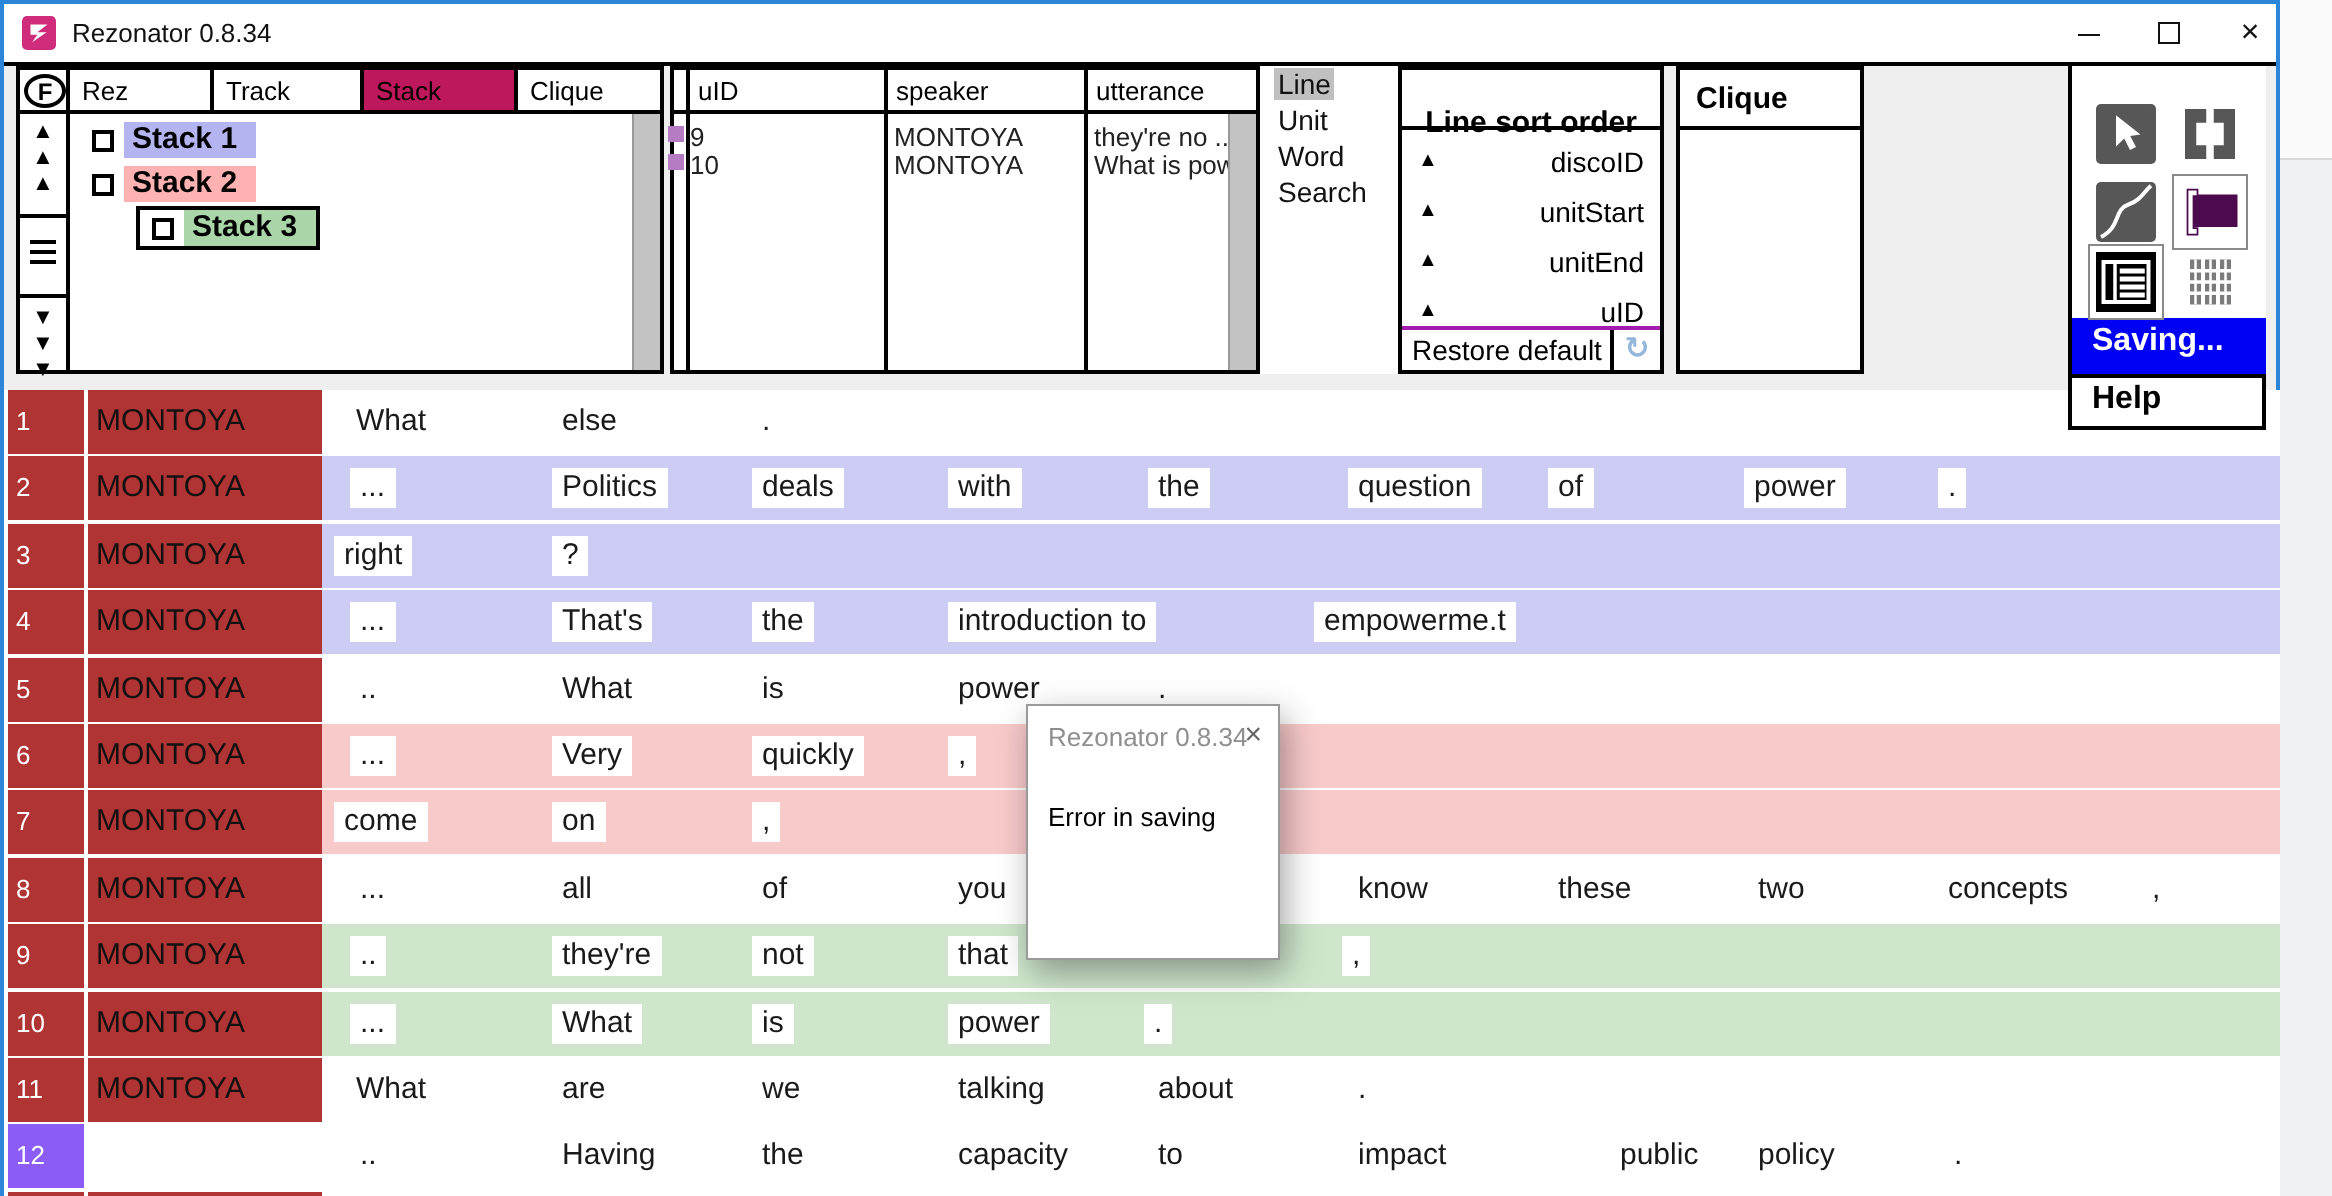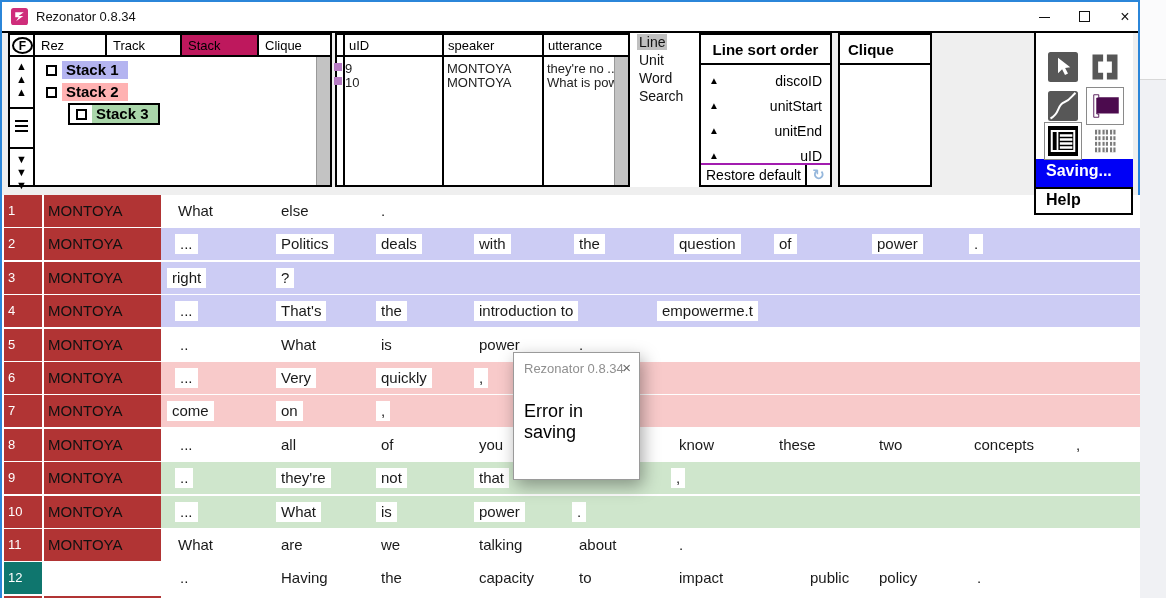--- a/index.html
+++ b/index.html
@@ -64,7 +64,7 @@
   
   #sort-panel { left:697px; top:31px; width:133px; height:154px; }
   #sort-title { position:absolute; left:0; top:0; right:0; height:30px; border-bottom:2px solid #000;
-    font-weight:bold; font-size:15px; text-align:center; padding-top:6px; }
+    font-weight:bold; font-size:15px; text-align:center; padding-top:18px; }
   #sort-rows { position:absolute; left:0; top:30px; right:0; }
   .sort-row { position:absolute; left:0; right:0; height:26px; }
   .sort-row .tri { position:absolute; left:8px; top:6px; font-size:10px; }

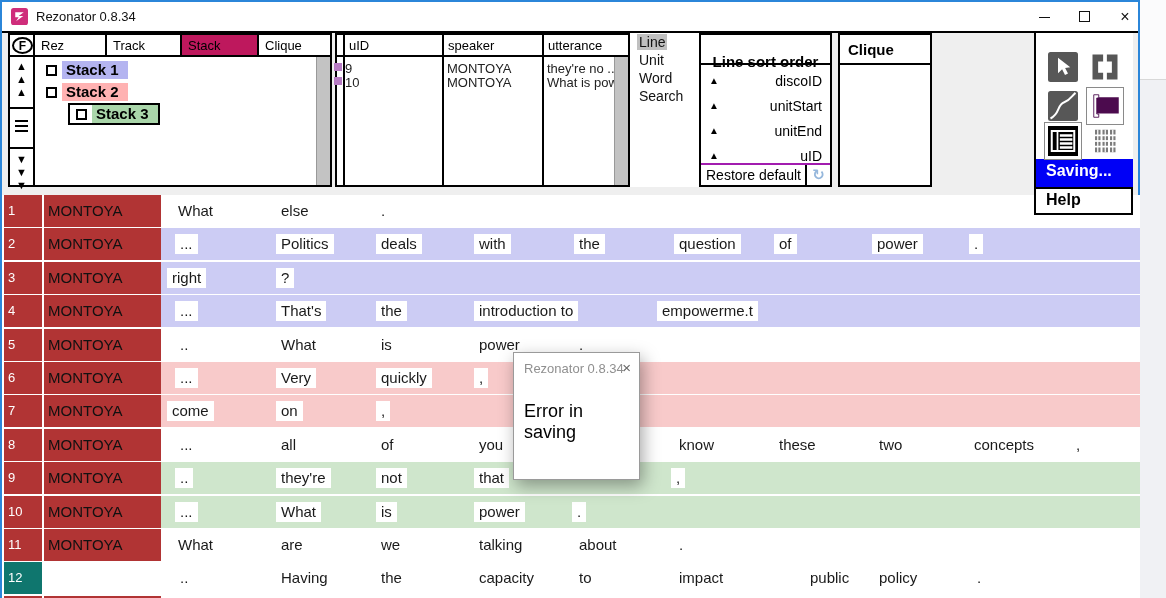--- a/index.html
+++ b/index.html
@@ -105,7 +105,7 @@
     border:1px solid #9a9a9a; box-shadow:3px 6px 16px rgba(0,0,0,.35); z-index:10; }
   #dialog-title { position:absolute; left:10px; top:8px; font-size:13px; color:#8f8f8f; }
   #dialog-close { position:absolute; right:8px; top:6px; font-size:15px; color:#666; }
-  #dialog-msg { position:absolute; left:10px; top:48px; font-size:18px; color:#000; }
+  #dialog-msg { position:absolute; left:10px; top:48px; font-size:13px; color:#000; }
   #dialog-footer { position:absolute; left:0; right:0; bottom:0; height:44px; background:#f0f0f0; }
   #dialog-ok { position:absolute; left:43px; top:9px; width:73px; height:23px; background:#dddddd;
     border:1px solid #7a7a7a; font-size:13px; text-align:center; padding-top:3px; }

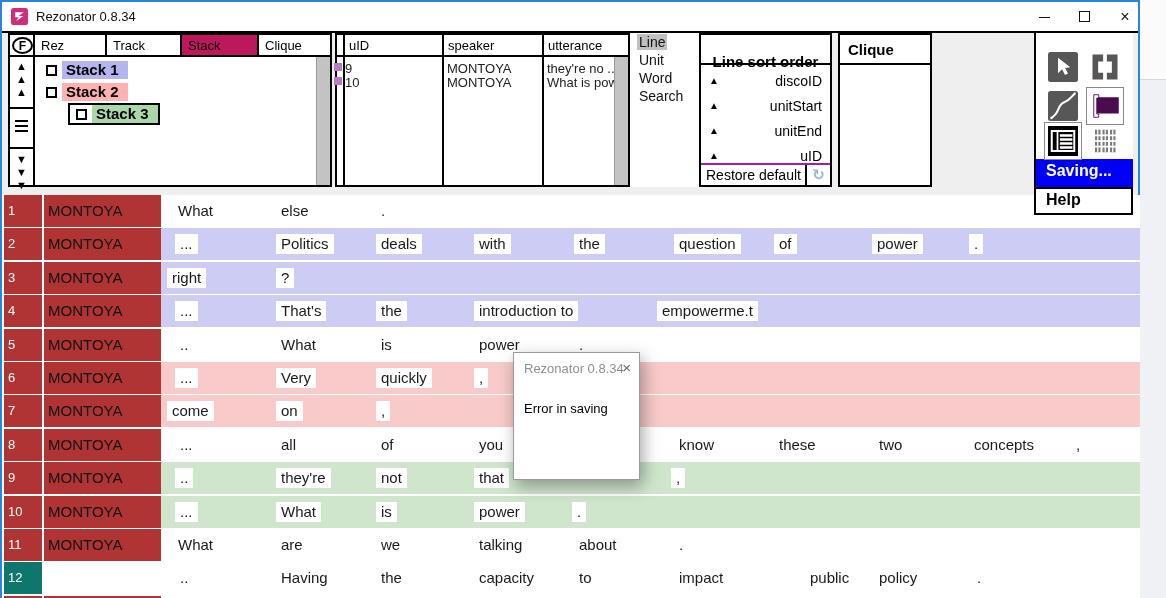--- a/index.html
+++ b/index.html
@@ -414,7 +414,7 @@
           </div>
         </div>
         <div class="t-row" style="top: 367.4px;">
-          <div class="t-num" style="background: #0f766e;">12</div>
+          <div class="t-num" style="background: #8b5cf6;">12</div>
           <div class="t-band" style="background: rgb(255, 255, 255);">
             <div class="t-word" style="left: 14px;">..</div>
             <div class="t-word" style="left: 115px;">Having</div>

